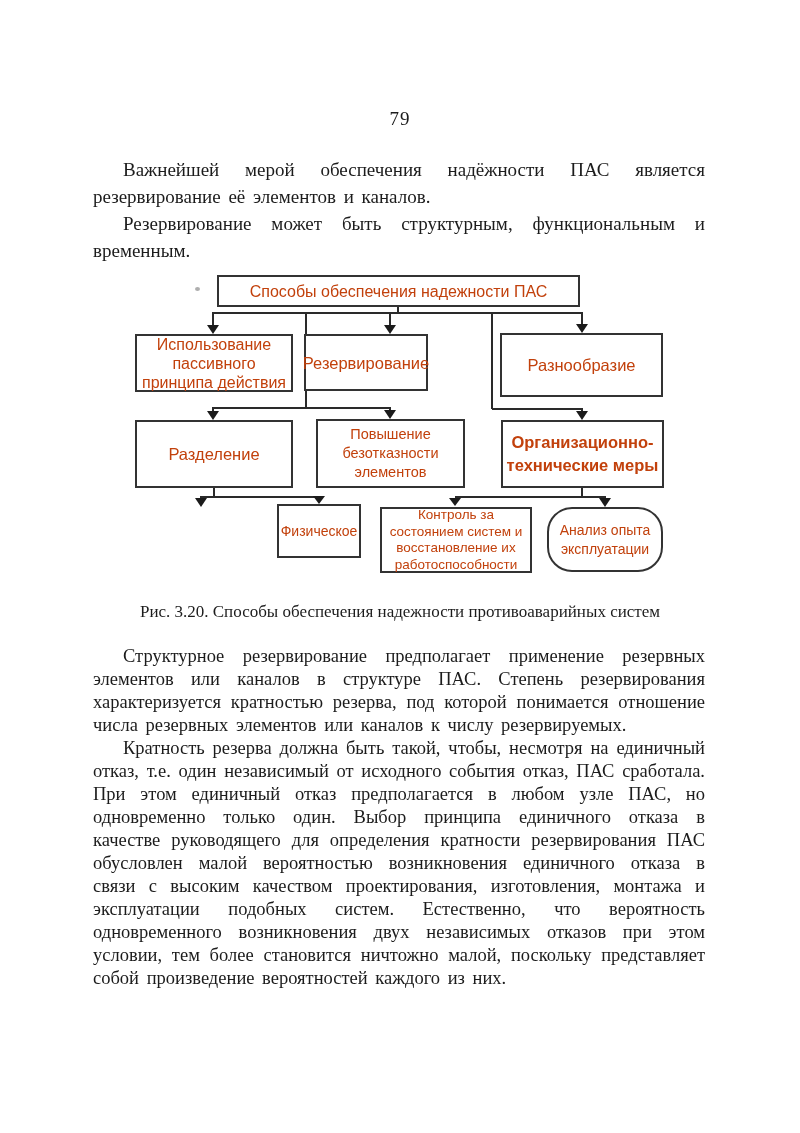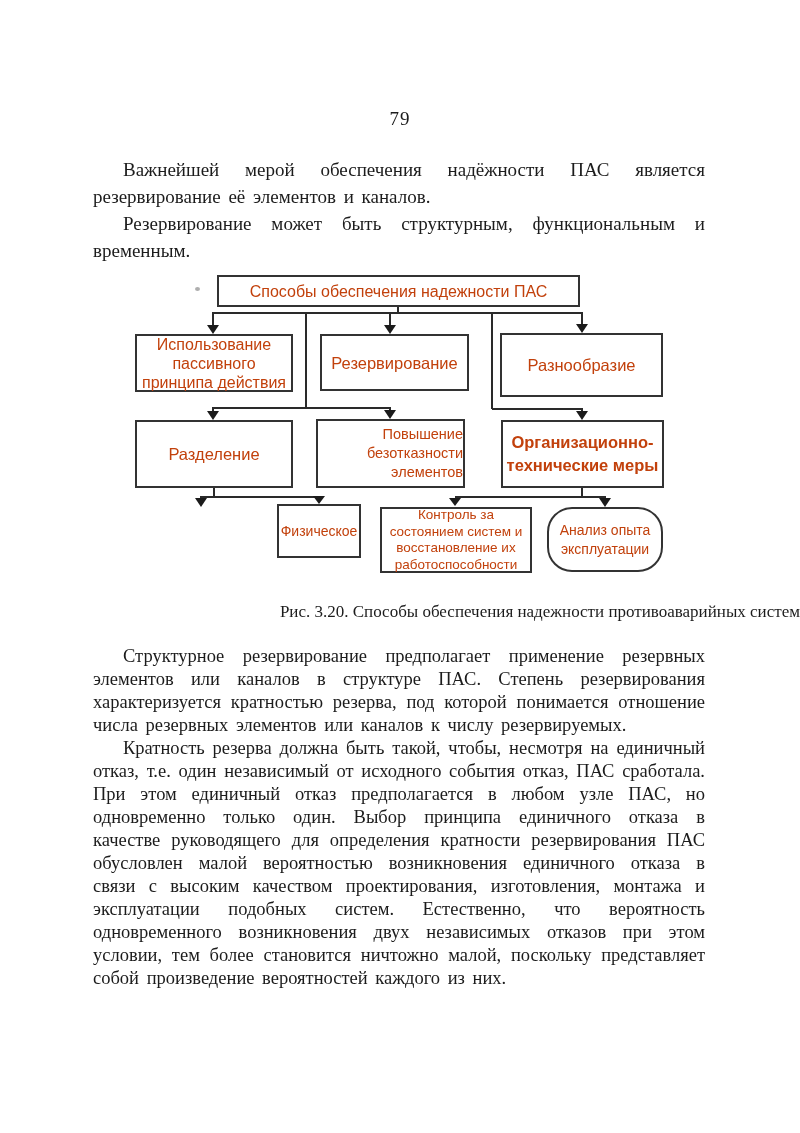--- a/index.html
+++ b/index.html
@@ -108,7 +108,7 @@
     <div class="node fs16t" style="left:217px;top:15px;width:363px;height:32px;">Способы обеспечения надежности ПАС</div>
 
     <div class="node fs16t" style="left:135px;top:74px;width:158px;height:58px;">Использование пассивного принципа действия</div>
-    <div class="node fs16" style="left:320px;top:74px;width:149px;height:57px;">Резервирование</div>
+    <div class="node fs16" style="left:304px;top:74px;width:124px;height:57px;">Резервирование</div>
     <div class="node fs16" style="left:500px;top:73px;width:163px;height:64px;">Разнообразие</div>
 
     <div class="node fs16" style="left:135px;top:160px;width:158px;height:68px;">Разделение</div>

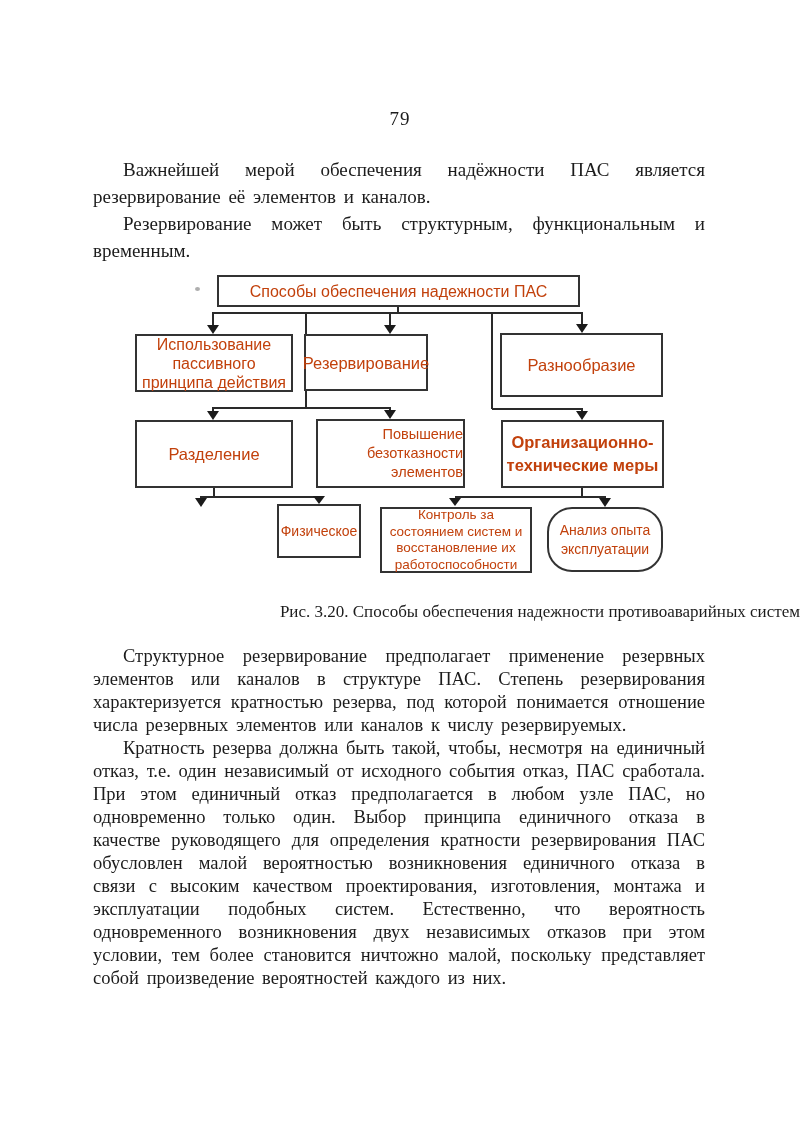--- a/index.html
+++ b/index.html
@@ -49,7 +49,7 @@
   .fs16{font-size:16.5px;line-height:20px;}
   .fs16t{font-size:16px;line-height:19px;}
   .fs16b{font-size:16.5px;line-height:23px;}
-  .fs14{font-size:14.5px;line-height:19px;text-align:right;}
+  .fs14{font-size:14.5px;line-height:19px;}
   .fs14s{font-size:14px;line-height:18.5px;}
   .fs13{font-size:13.5px;line-height:16.5px;}
 </style>

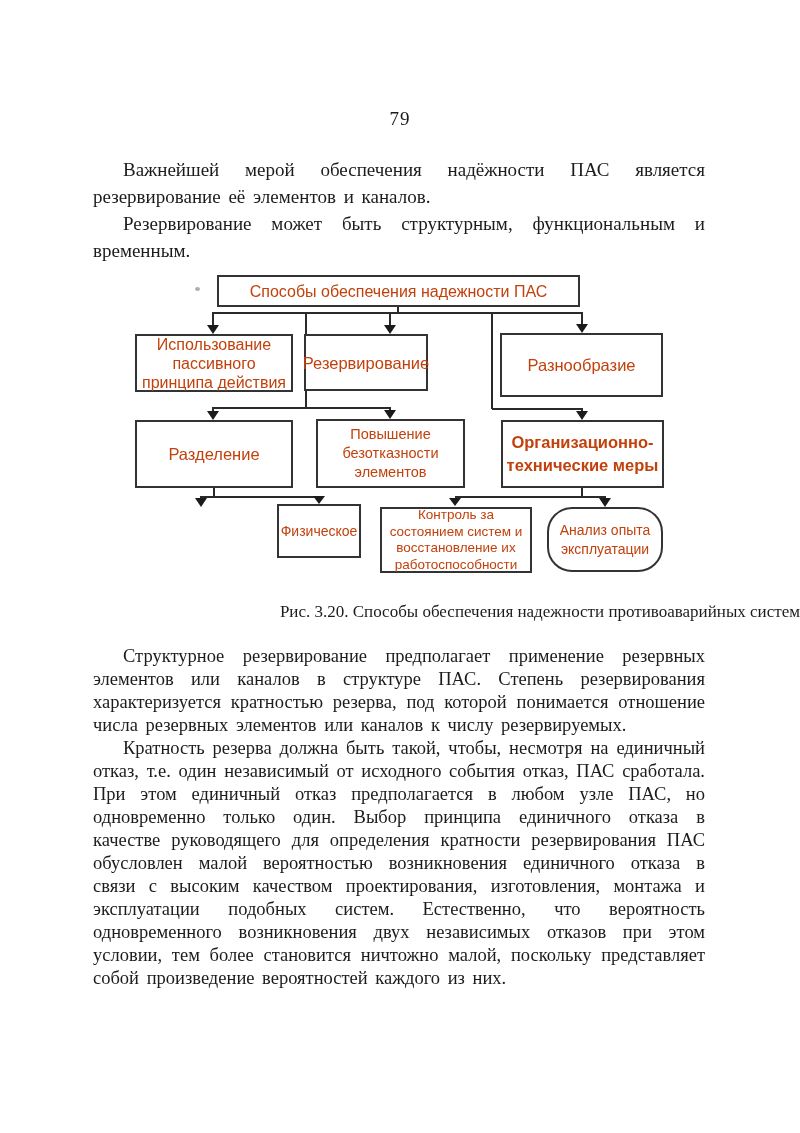--- a/index.html
+++ b/index.html
@@ -44,7 +44,7 @@
   }
   .caption{
     position:absolute;top:602px;left:0;width:100%;
-    text-align:right;font-size:17px;
+    text-align:center;font-size:17px;
   }
   .fs16{font-size:16.5px;line-height:20px;}
   .fs16t{font-size:16px;line-height:19px;}

